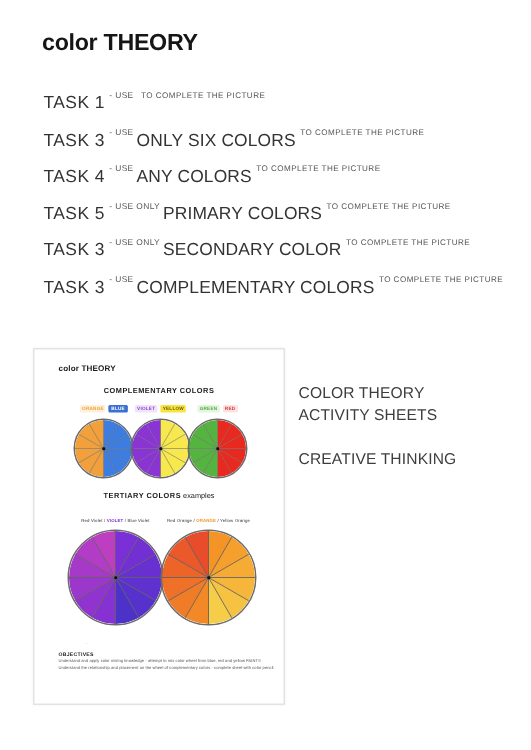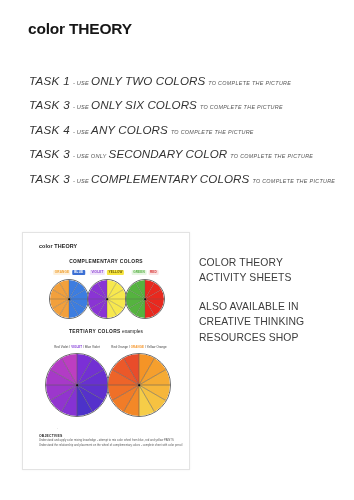--- a/index.html
+++ b/index.html
@@ -26,10 +26,9 @@
   .tasks{position:absolute;left:29px;top:62px;width:300px;}
   .task-row{
     height:24.6px;
-    display:flex;align-items:flex-end;
+    display:flex;align-items:flex-start;
     white-space:nowrap;
     color:#3b3b3b;
-    font-style:italic;
   }
   .t-num{font-size:11.6px;letter-spacing:.3px;color:#333;}
   .t-use{font-size:5.6px;letter-spacing:.25px;color:#555;margin:0 2px 0 3px;

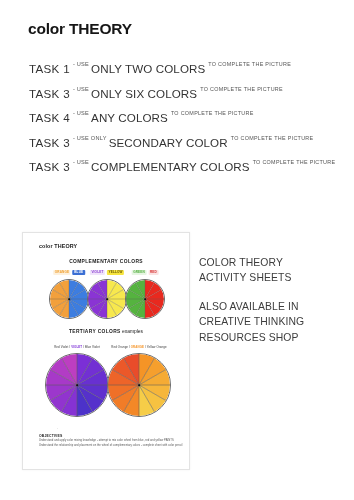--- a/index.html
+++ b/index.html
@@ -105,7 +105,6 @@
       <div class="task-row">
         <span class="t-num">TASK 1</span>
         <span class="t-use">- USE</span>
-        <span class="t-main">ONLY TWO COLORS</span>
         <span class="t-tail">TO COMPLETE THE PICTURE</span>
       </div>
       <div class="task-row">

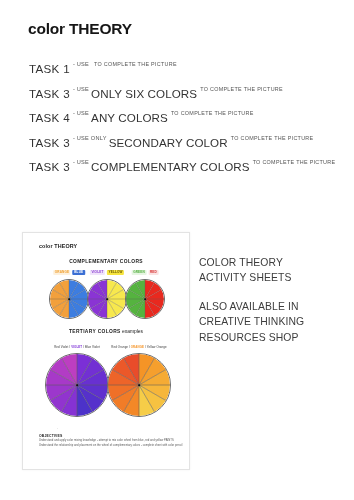--- a/index.html
+++ b/index.html
@@ -117,6 +117,12 @@
         <span class="t-num">TASK 4</span>
         <span class="t-use">- USE</span>
         <span class="t-main">ANY COLORS</span>
+        <span class="t-tail">TO COMPLETE THE PICTURE</span>
+      </div>
+      <div class="task-row">
+        <span class="t-num">TASK 5</span>
+        <span class="t-use">- USE ONLY</span>
+        <span class="t-main">PRIMARY COLORS</span>
         <span class="t-tail">TO COMPLETE THE PICTURE</span>
       </div>
       <div class="task-row">

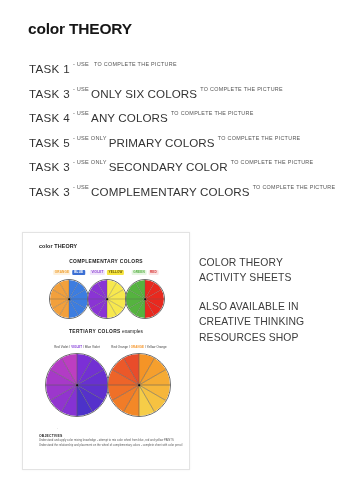--- a/index.html
+++ b/index.html
@@ -340,7 +340,6 @@
     <div>COLOR THEORY</div>
     <div>ACTIVITY SHEETS</div>
     <div class="gap"></div>
-    <div>ALSO AVAILABLE IN</div>
     <div>CREATIVE THINKING</div>
     <div>RESOURCES SHOP</div>
   </div>

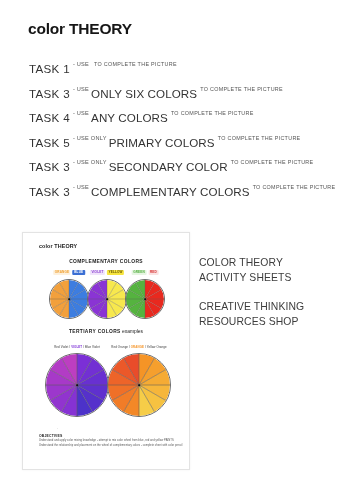--- a/index.html
+++ b/index.html
@@ -341,7 +341,6 @@
     <div>ACTIVITY SHEETS</div>
     <div class="gap"></div>
     <div>CREATIVE THINKING</div>
-    <div>RESOURCES SHOP</div>
   </div>
 
 </div>

